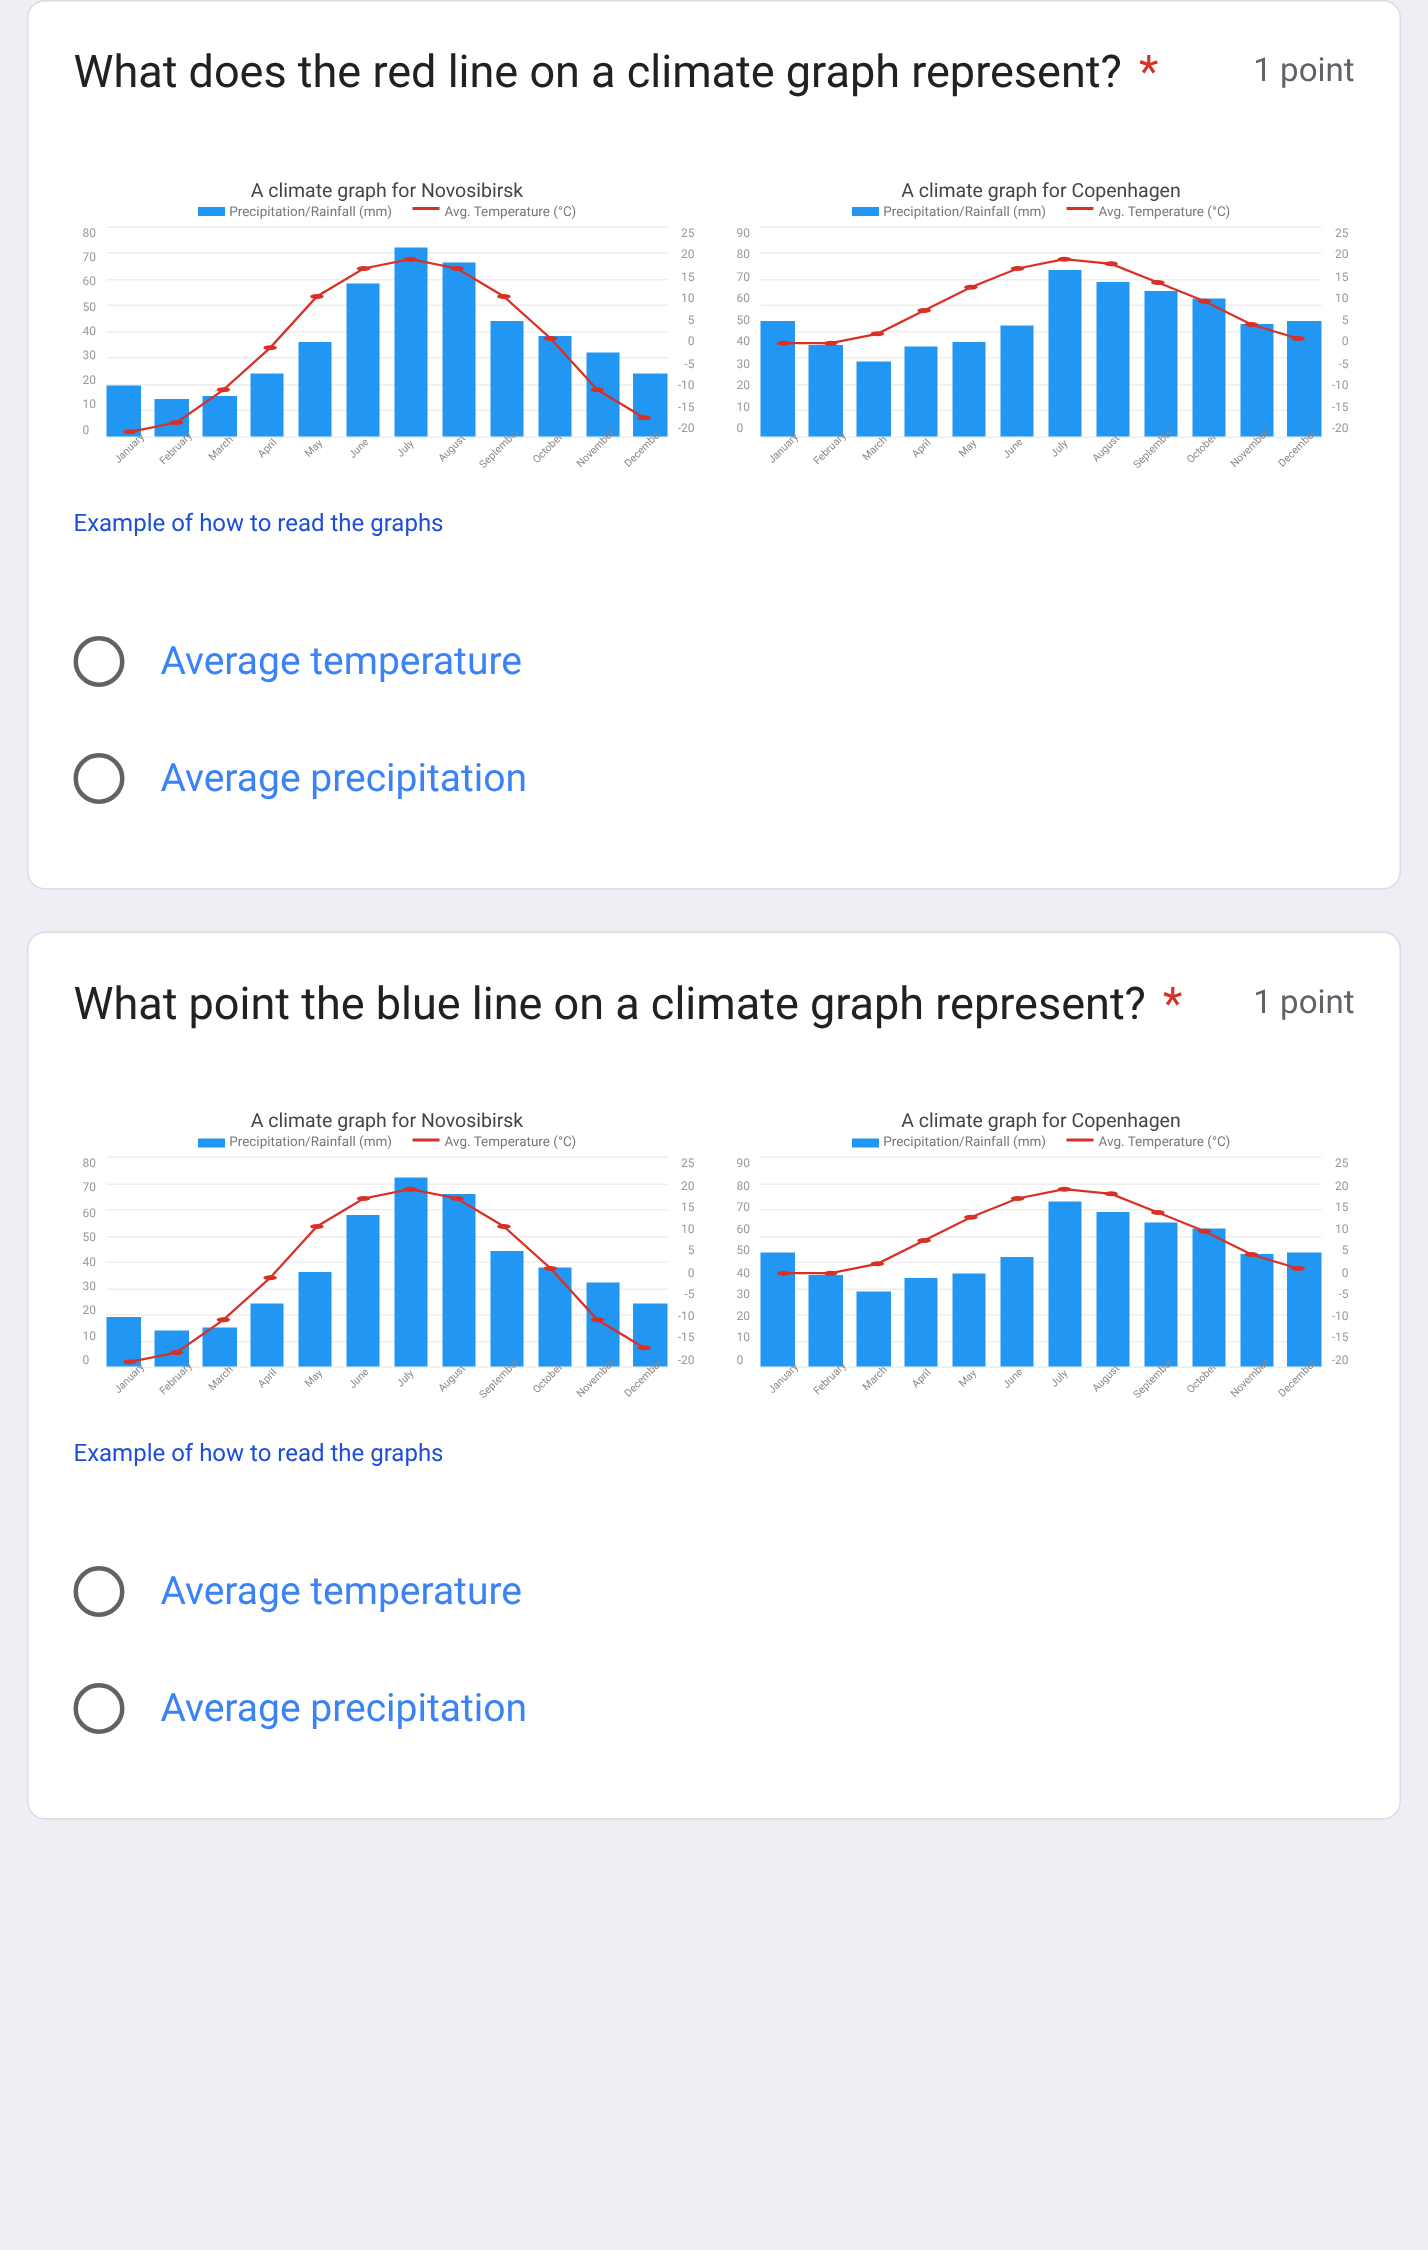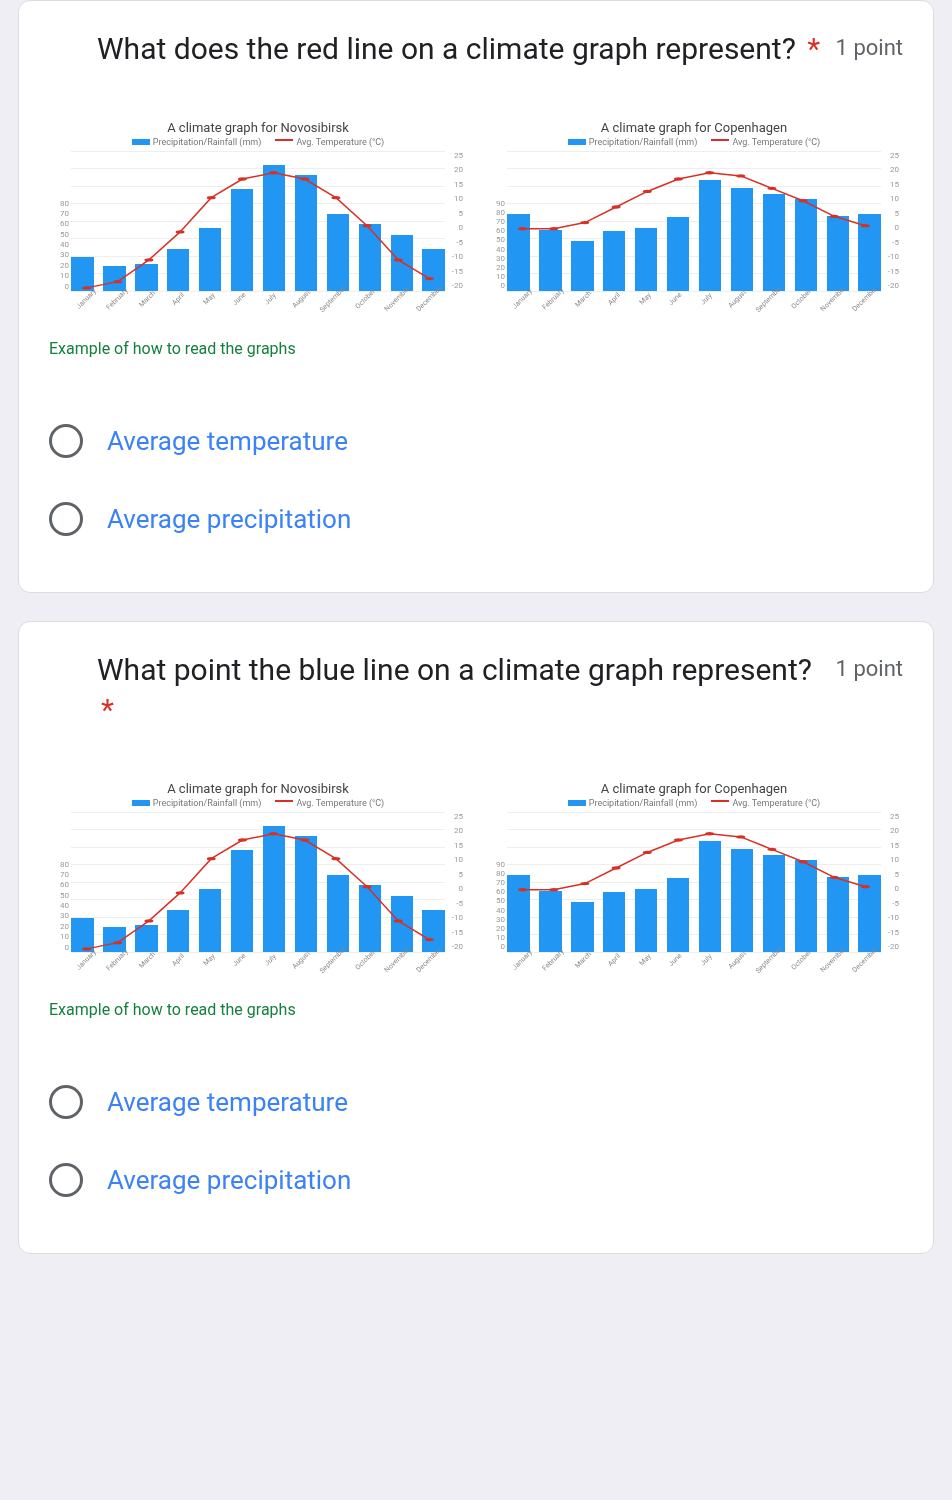--- a/index.html
+++ b/index.html
@@ -23,7 +23,6 @@
     display: flex;
     align-items: flex-start;
     gap: 12px;
-    margin-left: 48px;
   }
   .q-text {
     font-size: 30px;

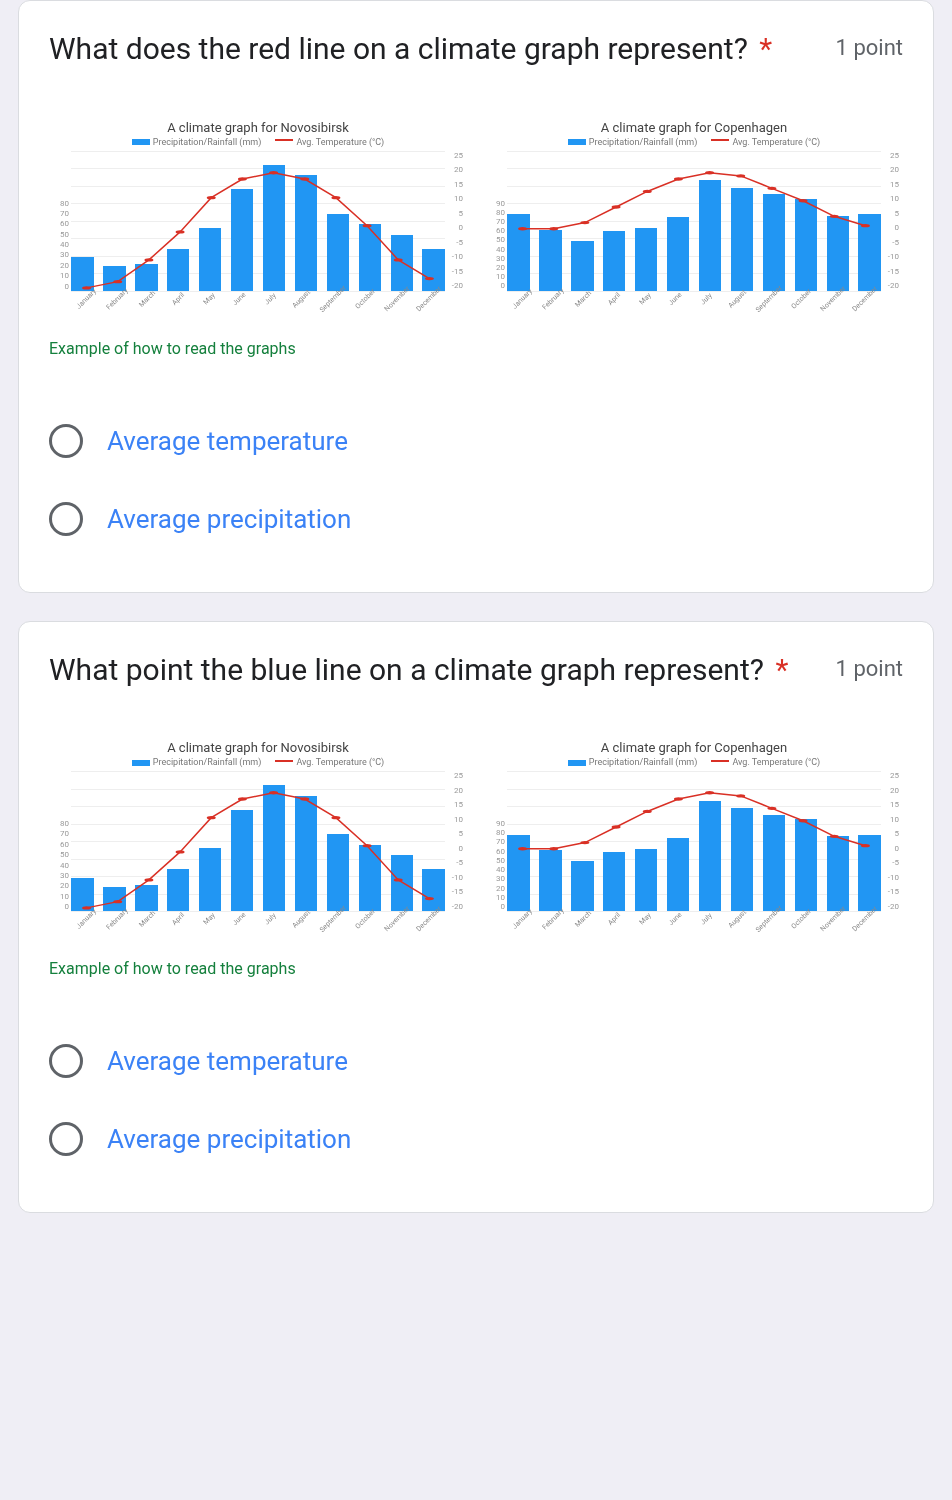--- a/index.html
+++ b/index.html
@@ -114,7 +114,7 @@
     font-size:8px;
     color:#999;
   }
-  .y-ticks-l { left:-16px; text-align:right; width:14px;margin-top:48px;}
+  .y-ticks-l { left:-16px; width:14px;}
   .y-ticks-r { right:-18px; text-align:right; width:16px;}
   .caption {
     font-size: 16px;

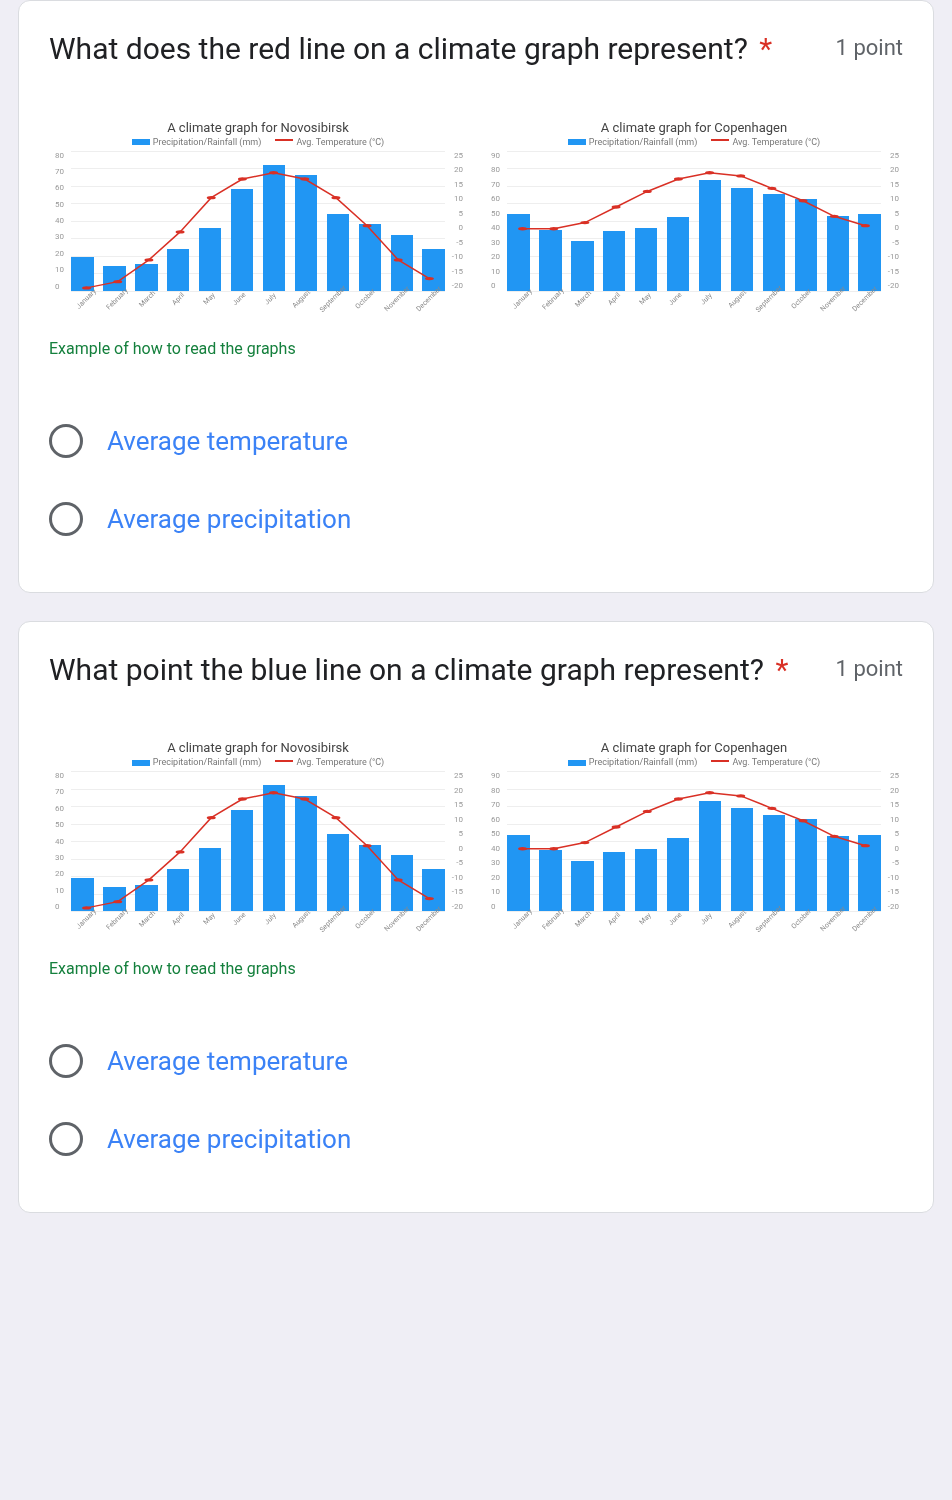--- a/index.html
+++ b/index.html
@@ -118,7 +118,7 @@
   .y-ticks-r { right:-18px; text-align:right; width:16px;}
   .caption {
     font-size: 16px;
-    color: #15803d;
+    color: #1d4ed8;
     margin-top: 26px;
   }
   .options {

